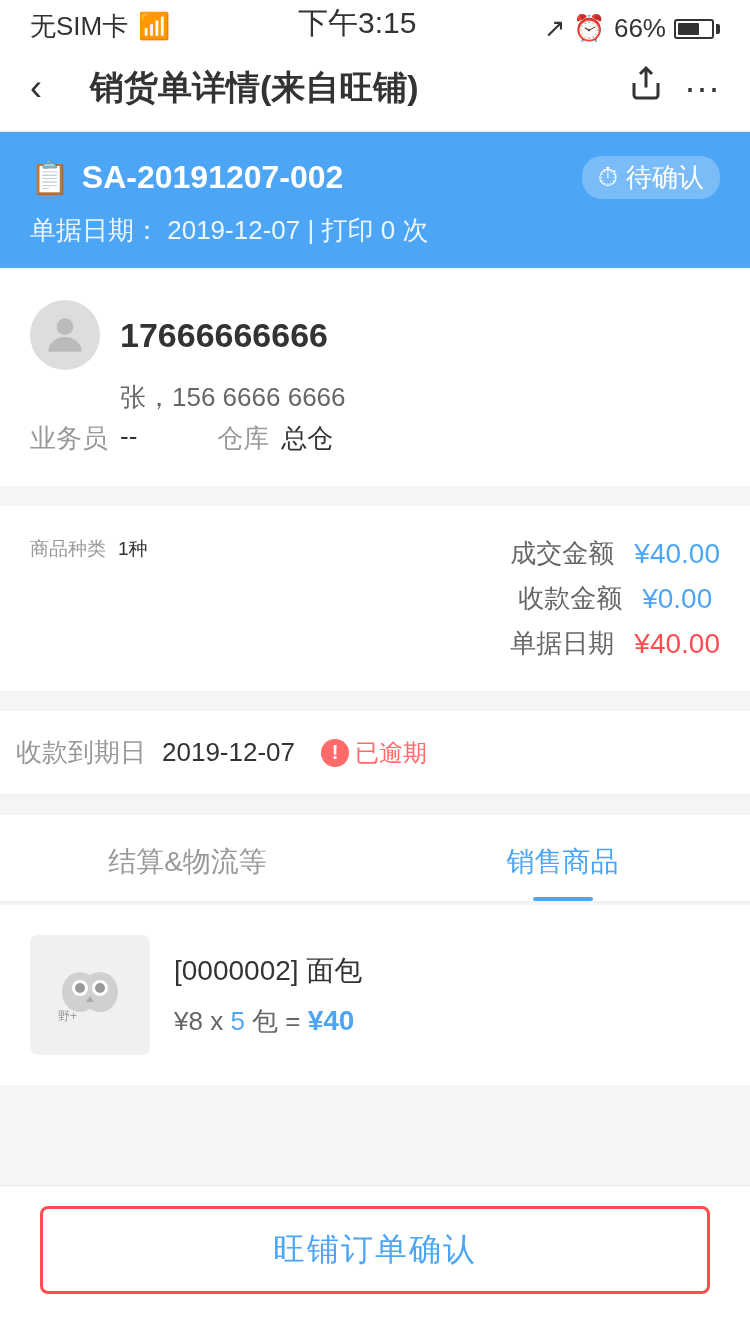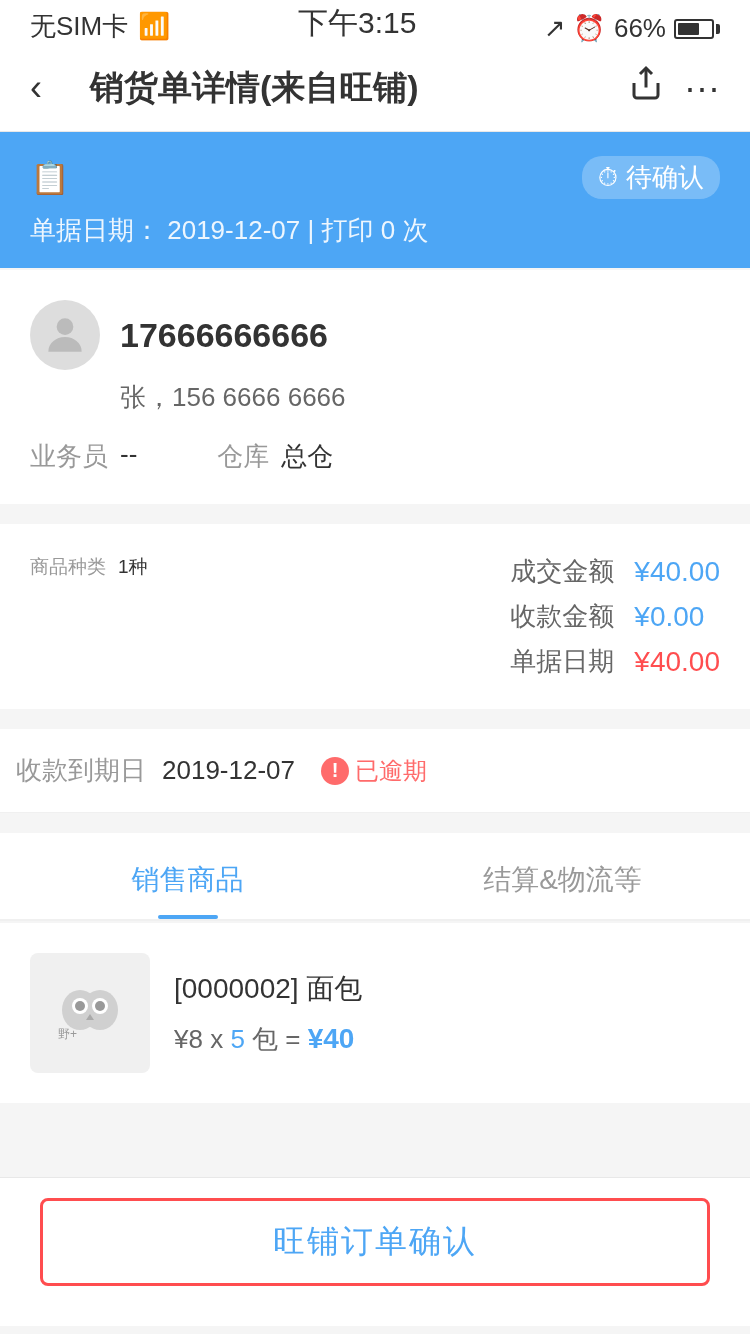--- a/index.html
+++ b/index.html
@@ -389,6 +389,7 @@
   <div class="order-header-top">
     <div class="order-id">
       <span>📋</span>
+      <span>SA-20191207-002</span>
     </div>
     <div class="order-status">
       <span>⏱</span>

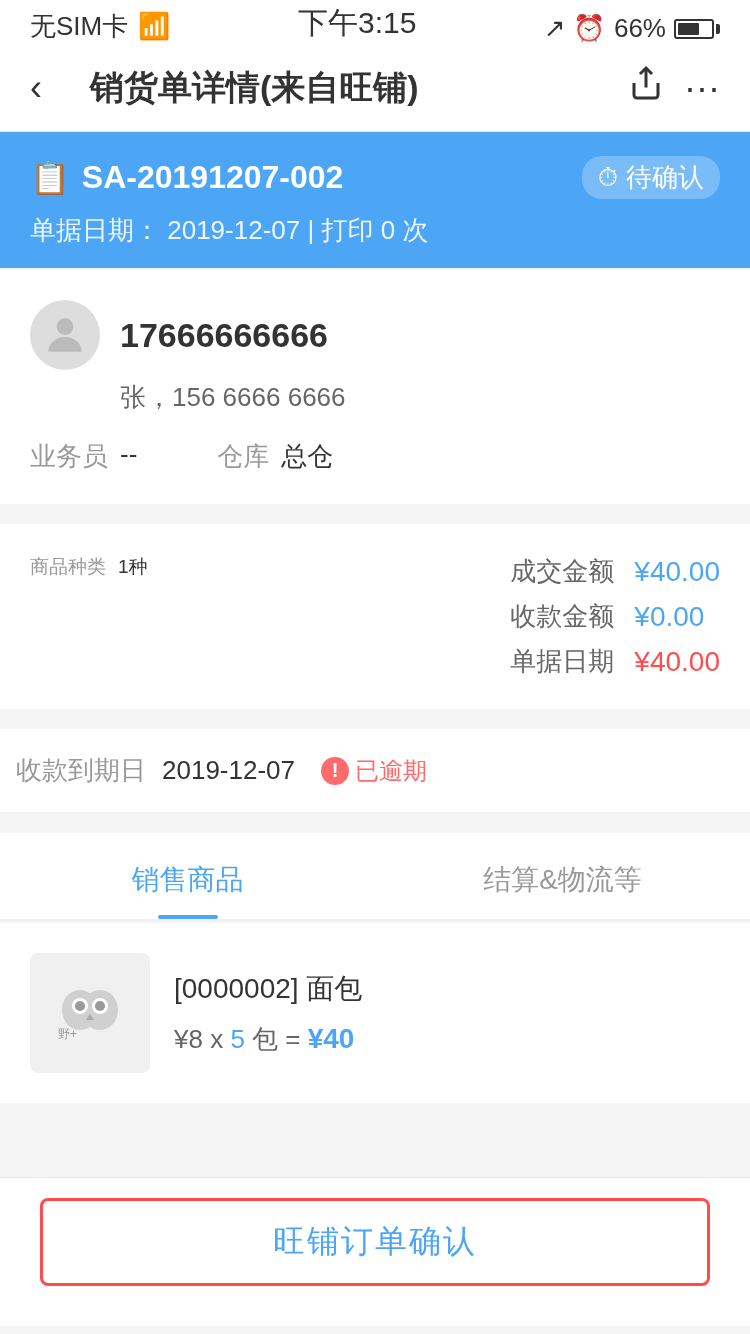--- a/index.html
+++ b/index.html
@@ -131,7 +131,7 @@
       margin-left: 90px;
       font-size: 26px;
       color: #666;
-      margin-bottom: 24px;
+      margin-bottom: 6px;
     }
     .customer-info-row {
       display: flex;

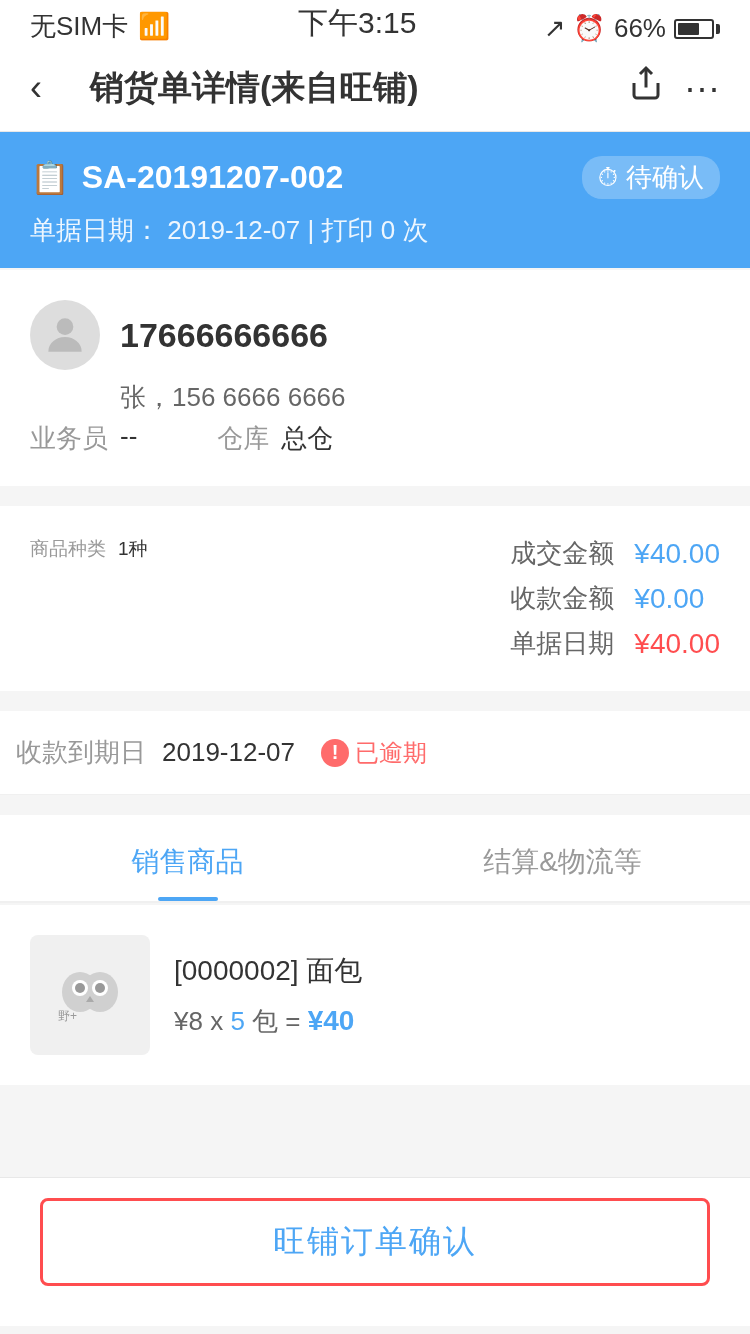--- a/index.html
+++ b/index.html
@@ -171,7 +171,7 @@
     }
     .amount-row {
       display: flex;
-      justify-content: flex-start;
+      justify-content: center;
       align-items: center;
       gap: 20px;
       font-size: 26px;

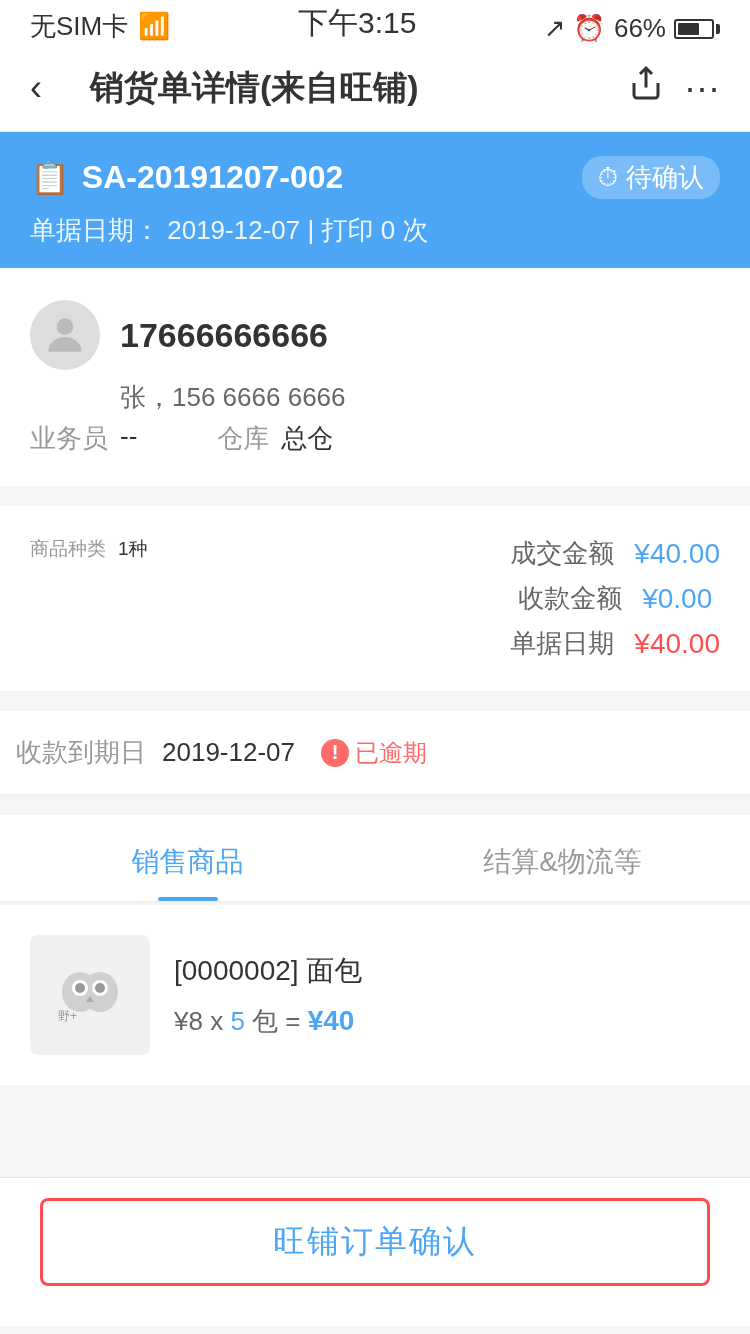--- a/index.html
+++ b/index.html
@@ -459,11 +459,11 @@
 </div>
 
 <div class="tabs-bar">
+  <div class="tab-item">
+    <span>结算&amp;物流等</span>
+  </div>
   <div class="tab-item active">
     <span>销售商品</span>
-  </div>
-  <div class="tab-item">
-    <span>结算&amp;物流等</span>
   </div>
 </div>
 

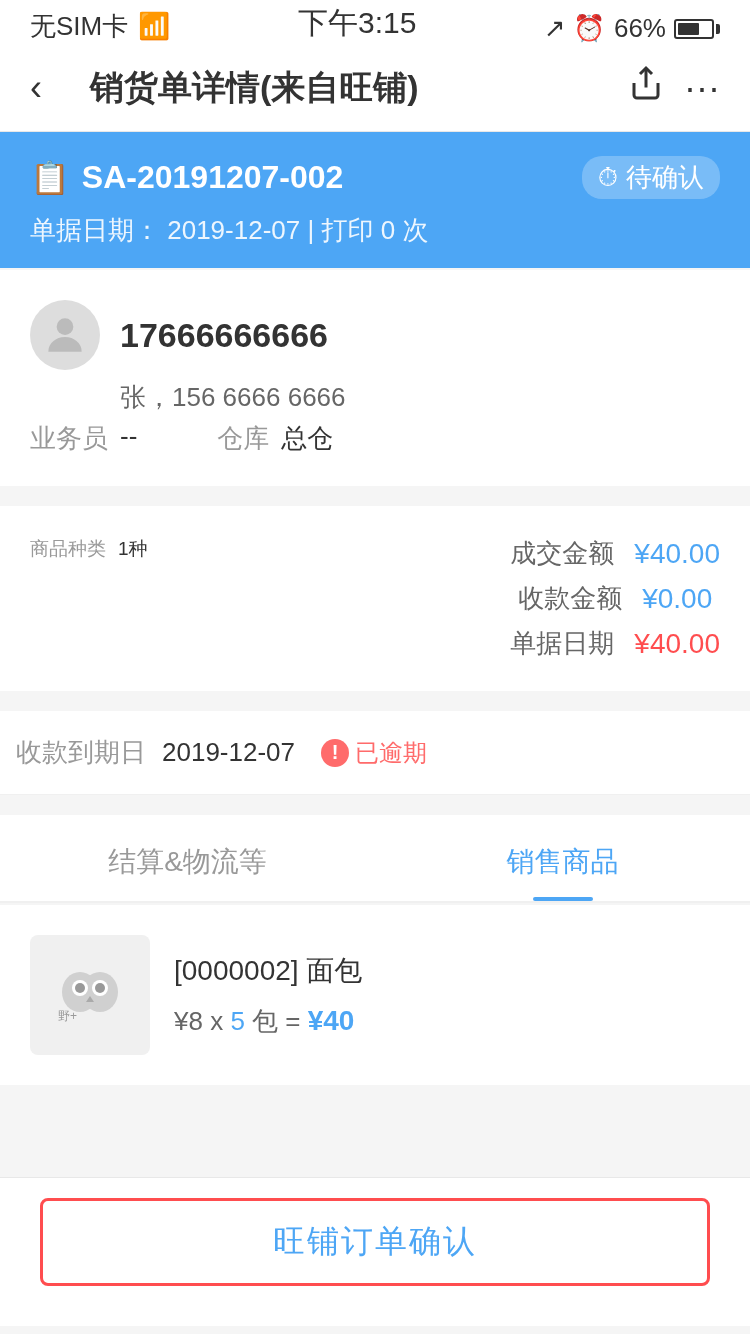--- a/index.html
+++ b/index.html
@@ -297,7 +297,7 @@
     
     .bottom-action {
       position: fixed;
-      bottom: 8px;
+      bottom: 0;
       width: 750px;
       background: #fff;
       padding: 20px 40px 40px;

